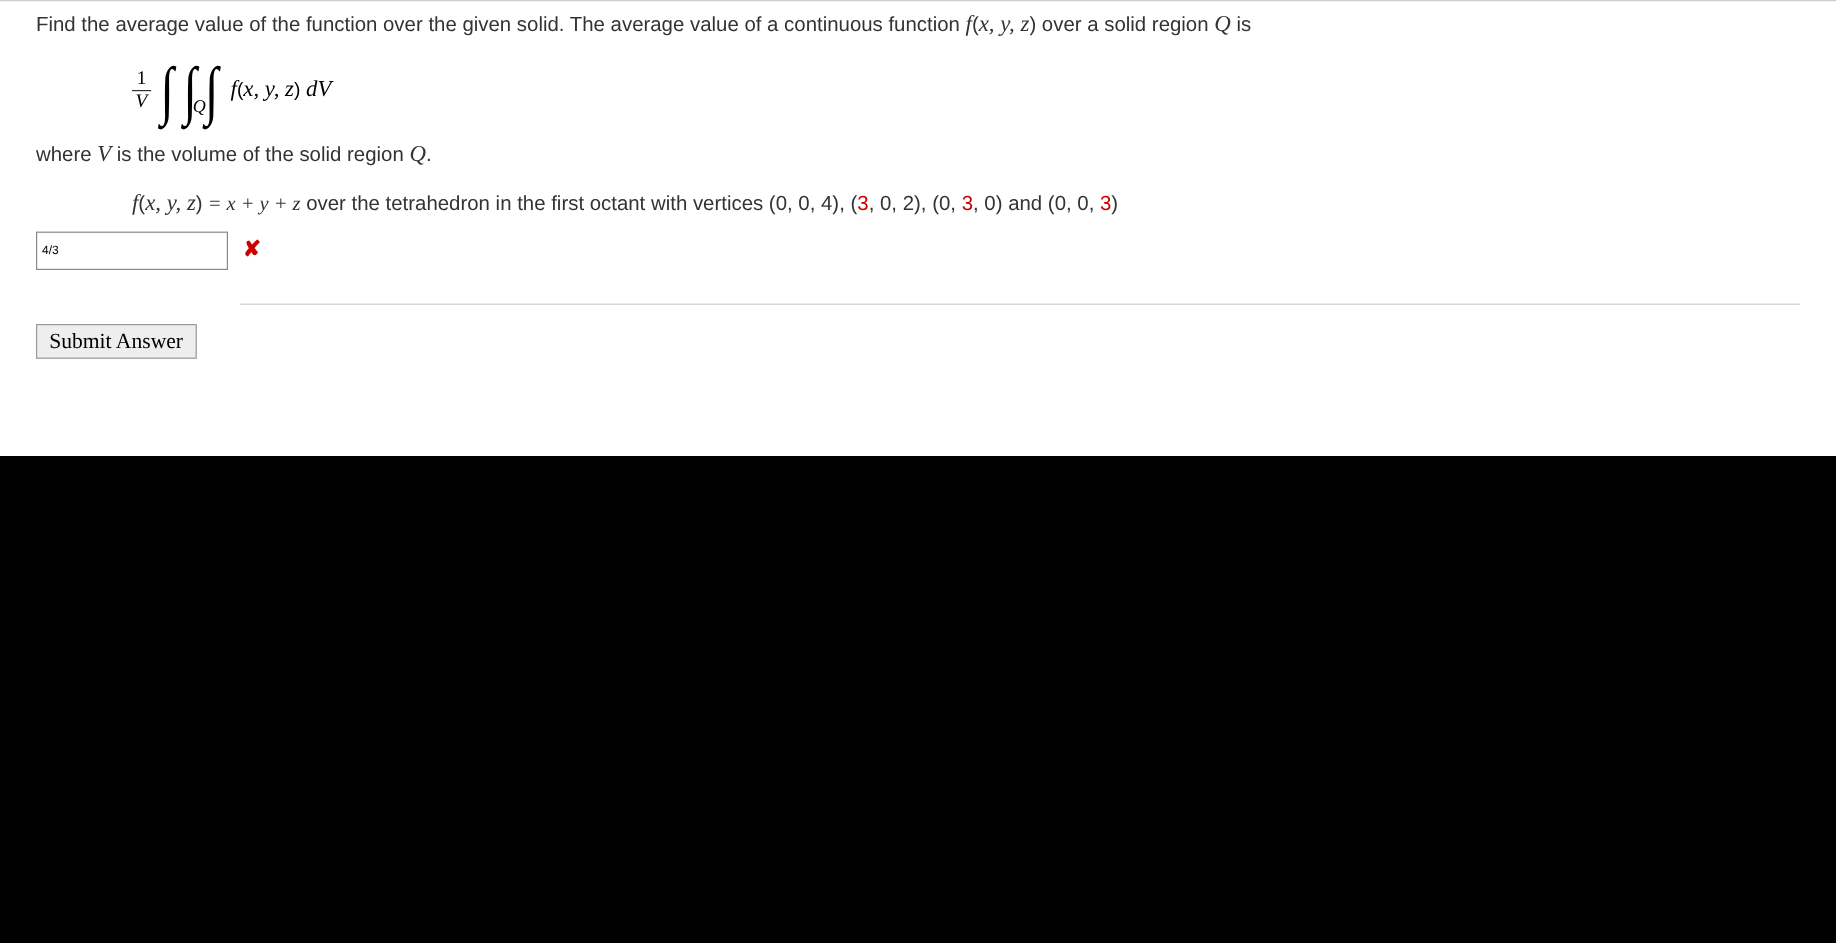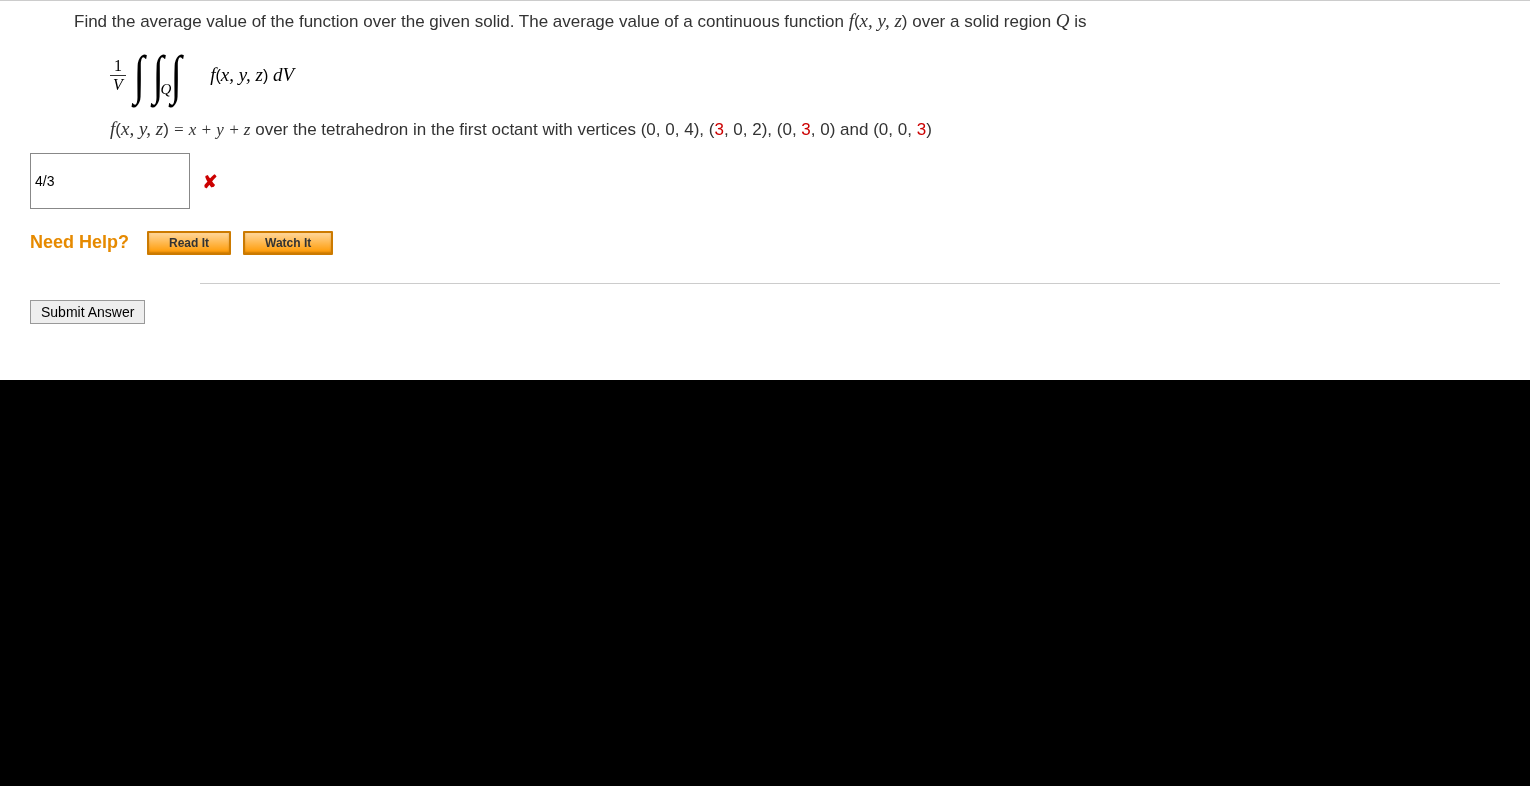--- a/index.html
+++ b/index.html
@@ -21,7 +21,6 @@
     font-size: 17px;
     color: #333;
     line-height: 1.6;
-    margin-left: 44px;
   }
   .indent {
     margin-left: 80px;

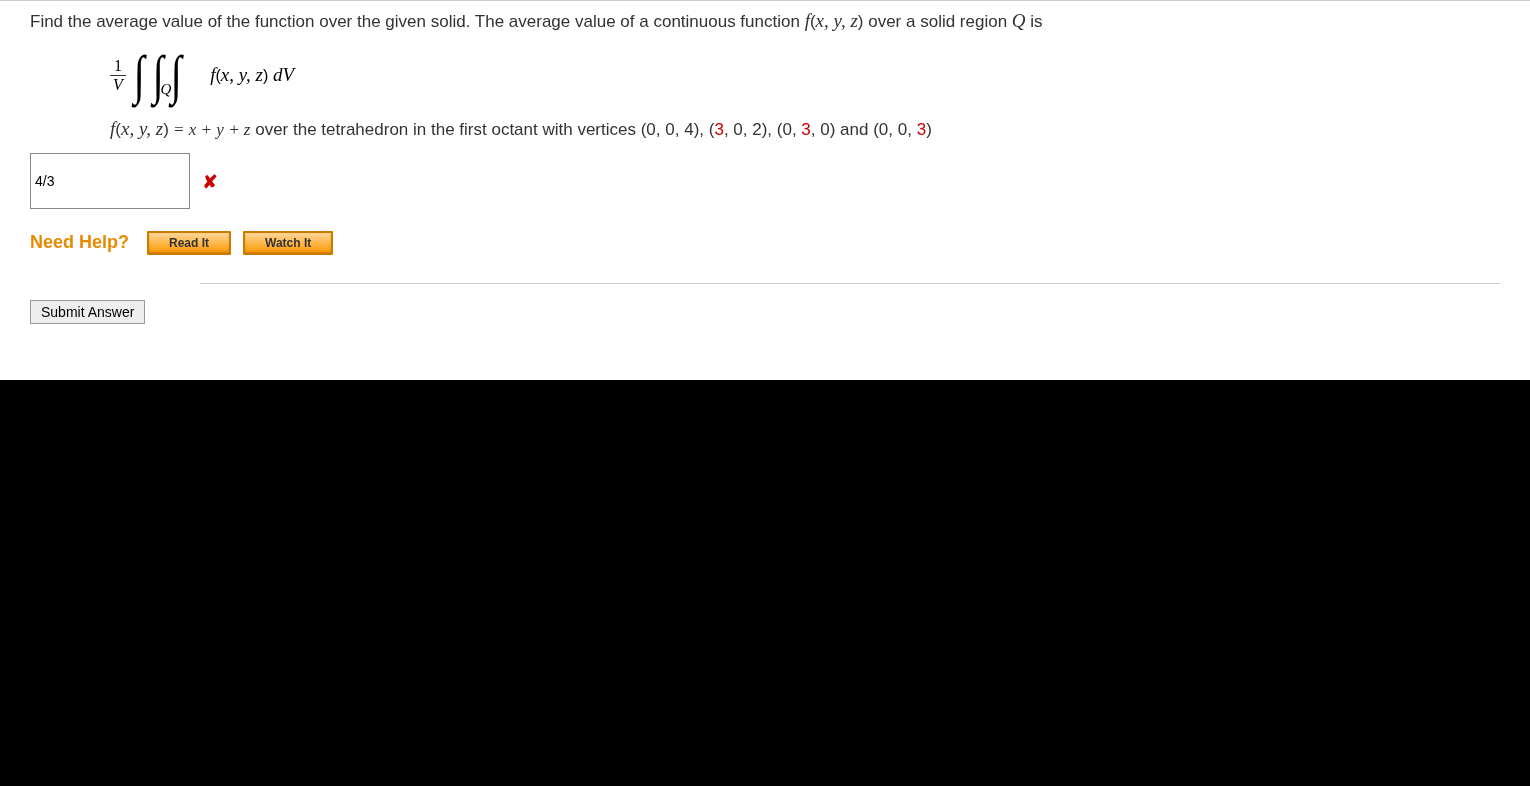--- a/index.html
+++ b/index.html
@@ -161,7 +161,7 @@
     <span class="integral-block"><span class="integral">∫</span></span>
     <span class="integral-block"><span class="integral">∫</span><span class="sub-q">Q</span></span>
     <span class="integral-block"><span class="integral">∫</span></span>
-    <span style="margin-left:24px;">
+    <span style="margin-left:6px;">
       <span class="math-italic">f</span><span>(<span class="math-italic">x, y, z</span>)</span><span class="math-italic"> dV</span>
     </span>
   </div>

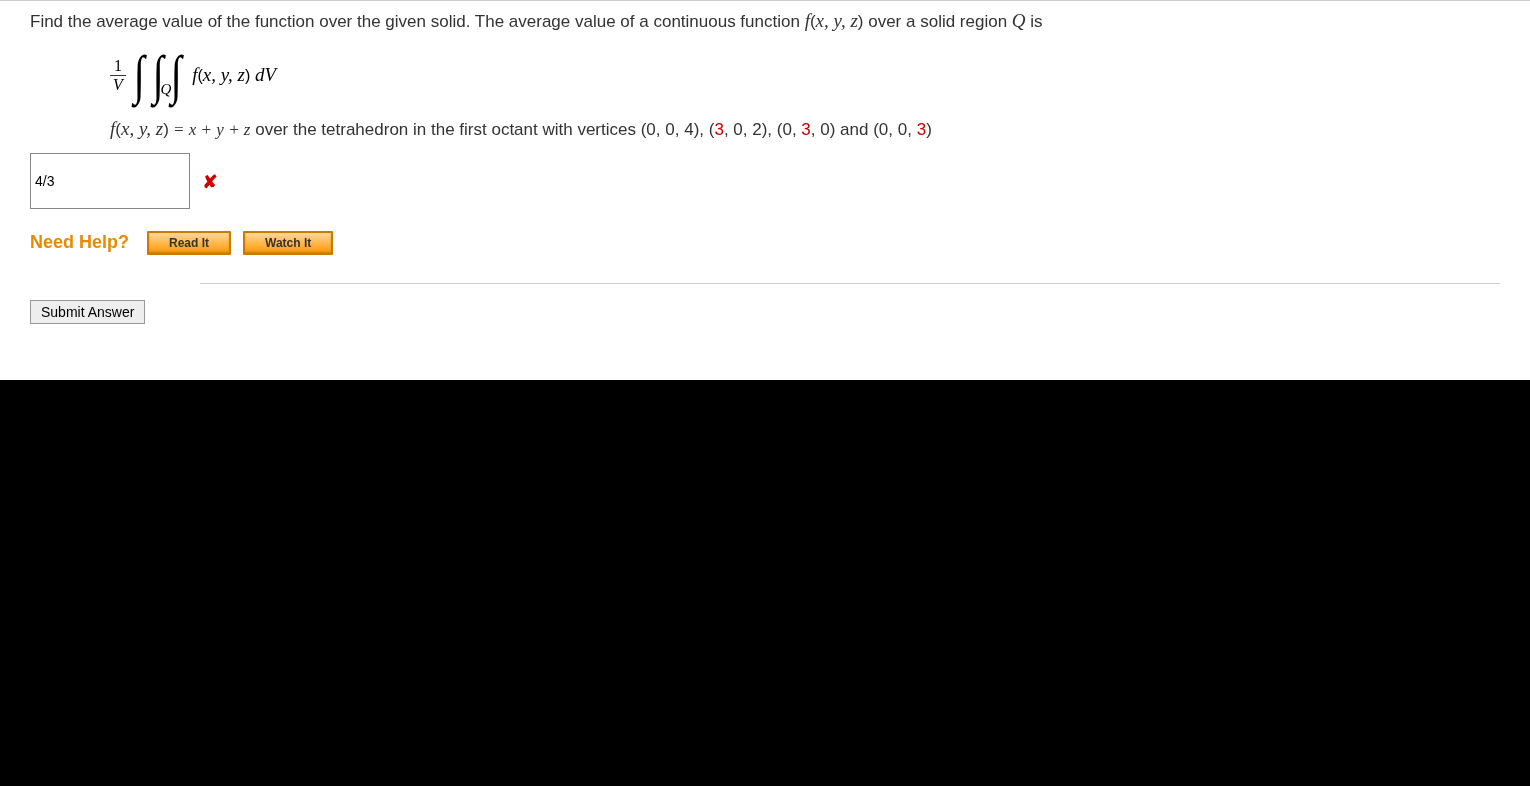--- a/index.html
+++ b/index.html
@@ -166,6 +166,9 @@
     </span>
   </div>
 
+  <div class="problem-text">
+    <span>where </span><span class="math-italic">V</span><span> is the volume of the solid region </span><span class="math-italic">Q</span><span>.</span>
+  </div>
 
   <div class="problem-text indent" style="margin-top:10px;">
     <span class="math-italic">f</span><span>(<span class="math-italic">x, y, z</span>)</span><span class="math-italic-sm"> = x + y + z</span><span> over the tetrahedron in the first octant with vertices (0, 0, 4), (</span><span class="red-num">3</span><span>, 0, 2), (0, </span><span class="red-num">3</span><span>, 0) and (0, 0, </span><span class="red-num">3</span><span>)</span>

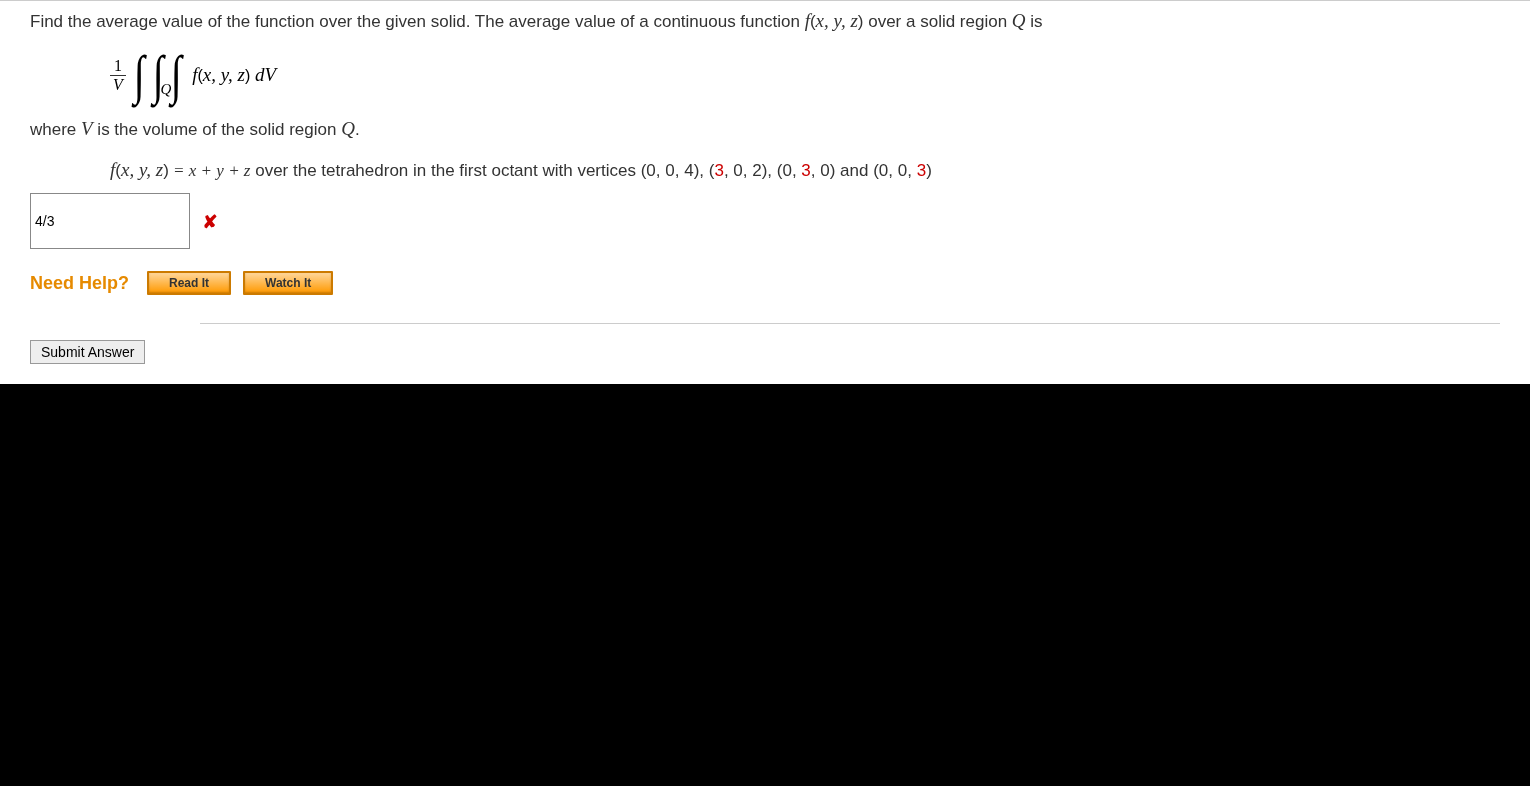--- a/index.html
+++ b/index.html
@@ -88,8 +88,8 @@
     width: 150px;
     height: 22px;
     border: 1px solid #888;
-    font-size: 14px;
-    padding: 16px 4px;
+    font-size: 10px;
+    padding: 4px 4px;
     font-family: Arial, sans-serif;
     margin-top: 8px;
   }

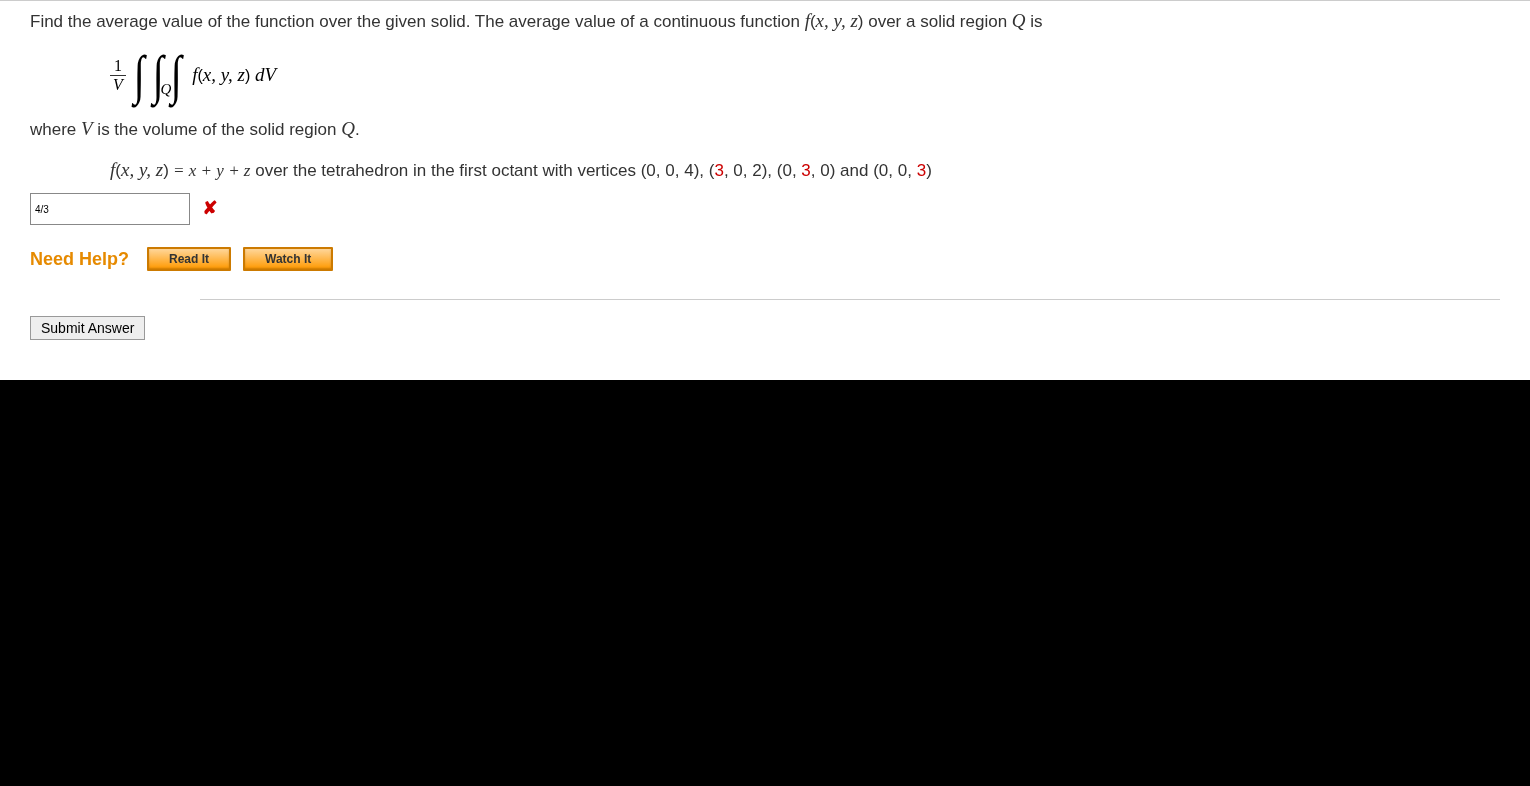--- a/index.html
+++ b/index.html
@@ -179,11 +179,6 @@
     <span class="x-icon">✘</span>
   </div>
 
-  <div class="help-row">
-    <span class="need-help">Need Help?</span>
-    <button class="help-btn">Read It</button>
-    <button class="help-btn">Watch It</button>
-  </div>
 
   <hr class="divider">
 

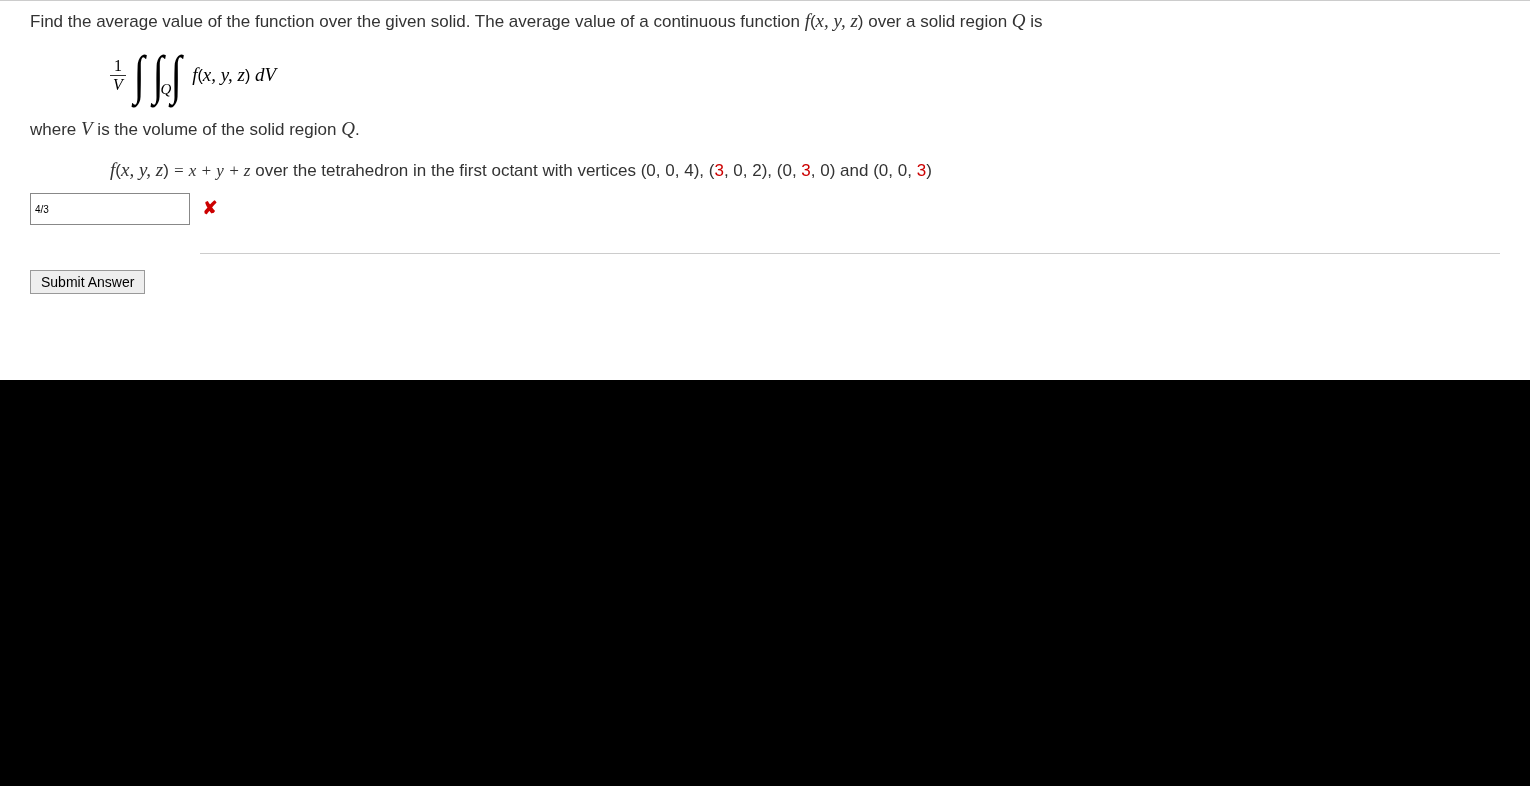--- a/index.html
+++ b/index.html
@@ -134,8 +134,8 @@
     background: #eee;
     border: 1px solid #999;
     padding: 3px 10px;
-    font-size: 14px;
-    font-family: Liberation Sans, sans-serif;
+    font-size: 18px;
+    font-family: Liberation Serif, serif;
     cursor: pointer;
   }
   .black-footer {

